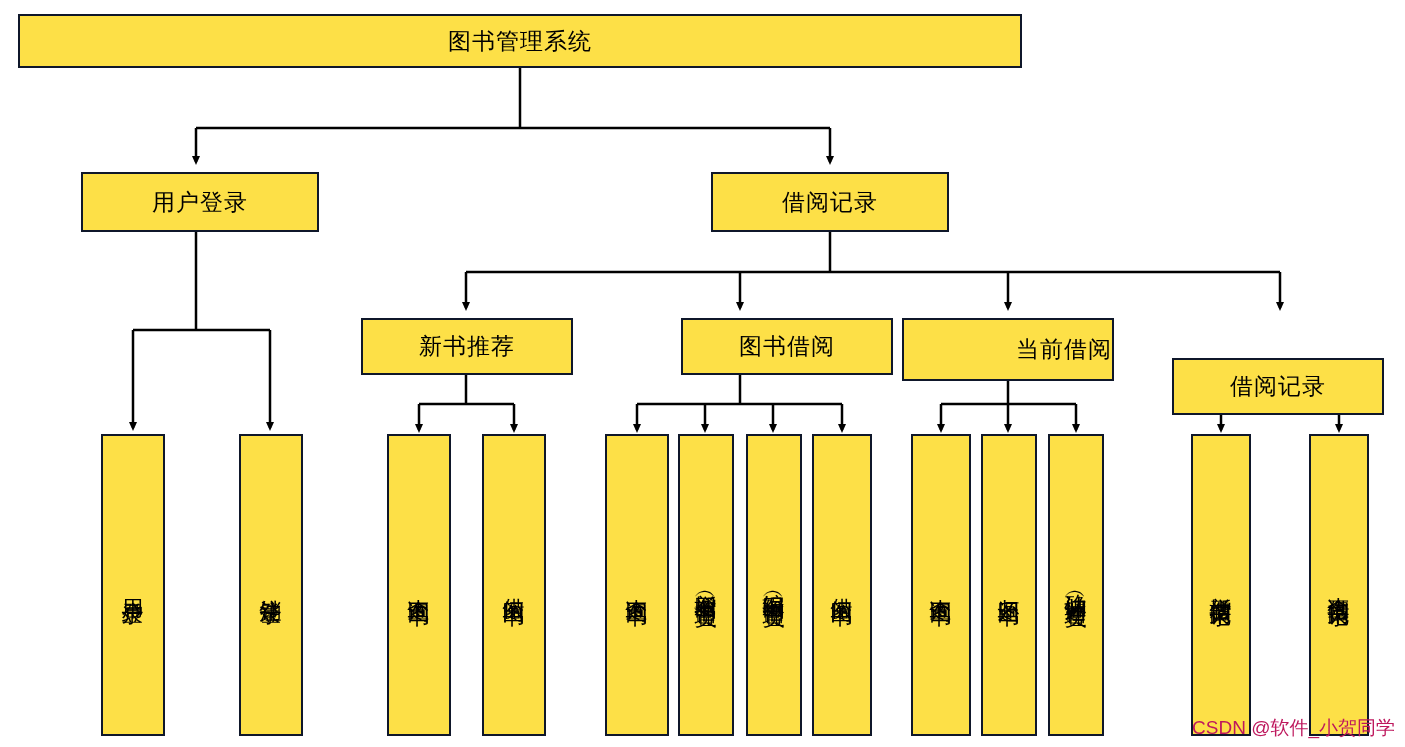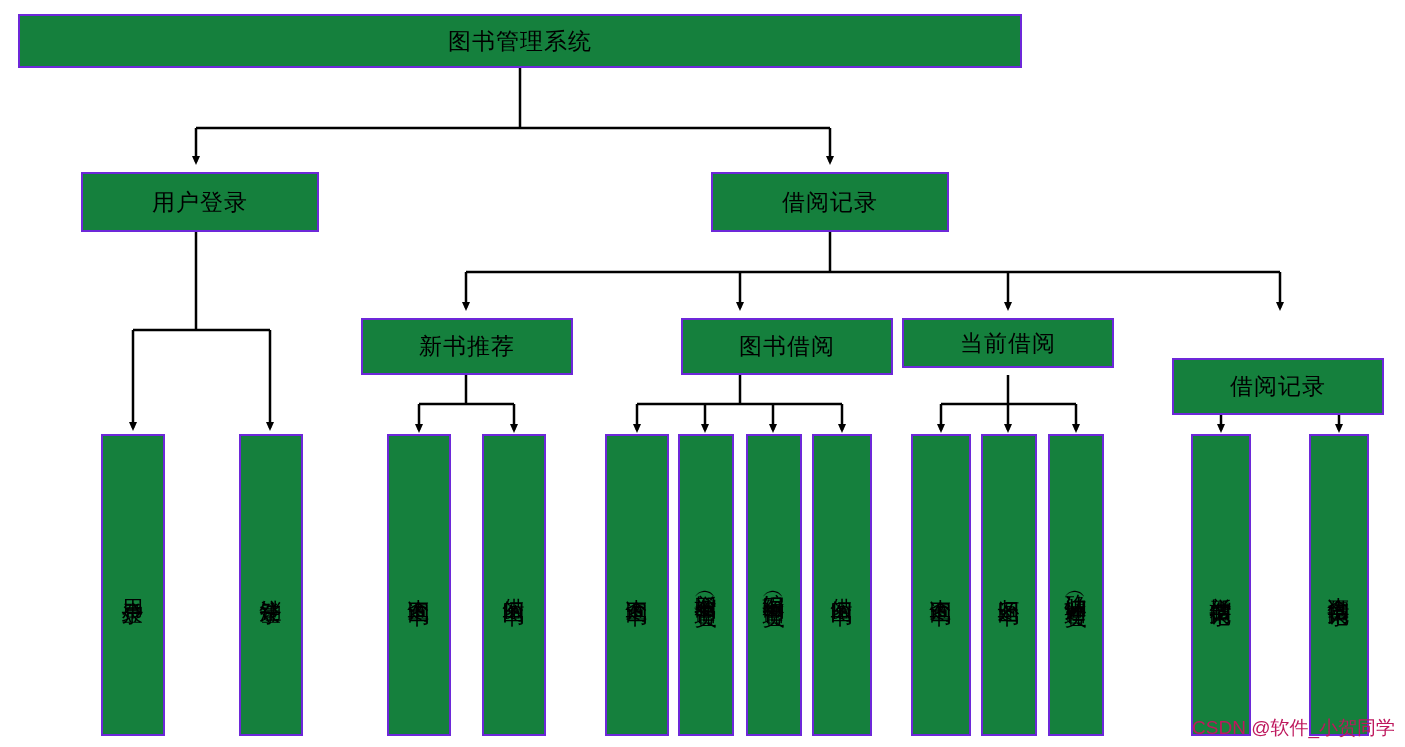--- a/index.html
+++ b/index.html
@@ -20,8 +20,8 @@
   .node {
     position: absolute;
     box-sizing: border-box;
-    border: 2px solid #6d28d9;
-    background: #15803d;
+    border: 2px solid #0f172a;
+    background: #fde047;
     display: flex;
     align-items: center;
     justify-content: center;

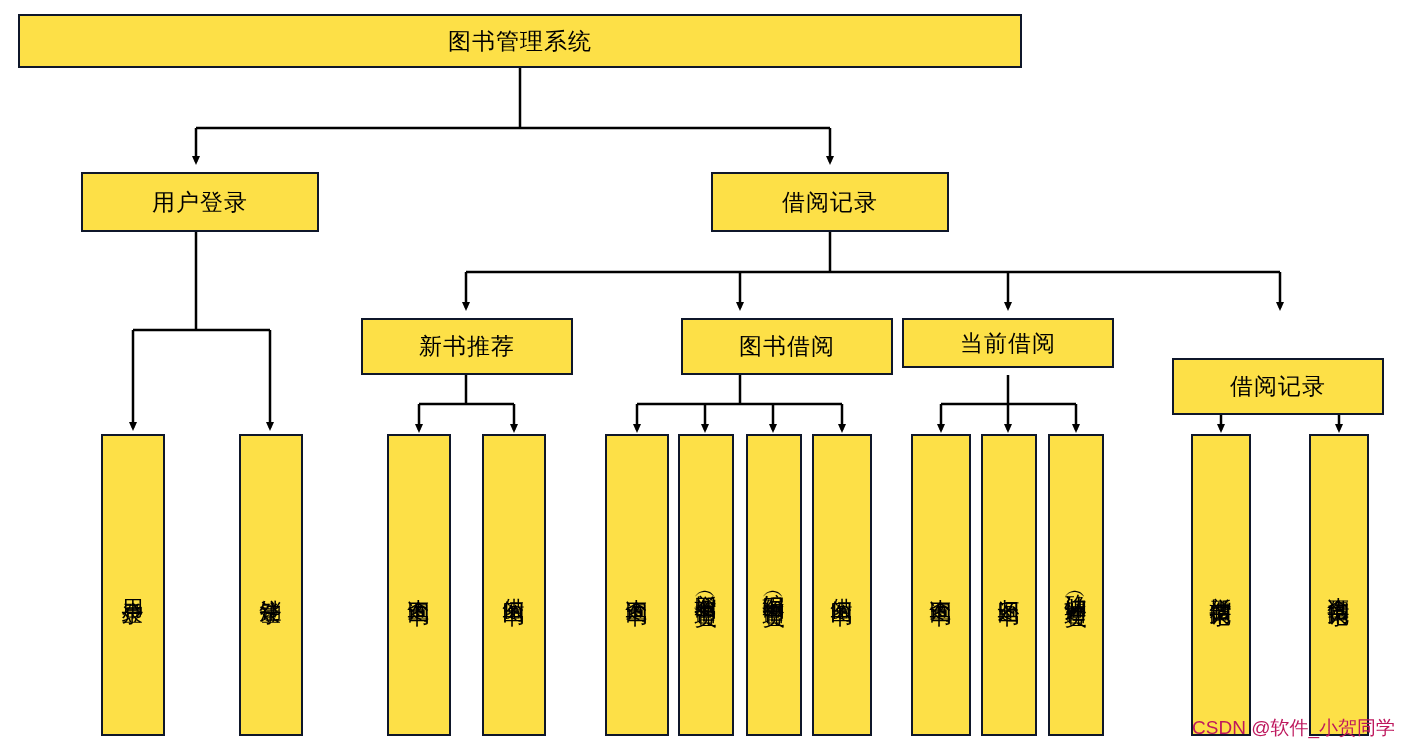--- a/index.html
+++ b/index.html
@@ -135,7 +135,7 @@
     <span>图书借阅</span>
   </div>
 
-  <div class="node h" style="left:902px; top:318px; width:212px; height:50px;">
+  <div class="node h" style="left:902px; top:318px; width:212px; height:63px;justify-content:flex-end;">
     <span>当前借阅</span>
   </div>
 

